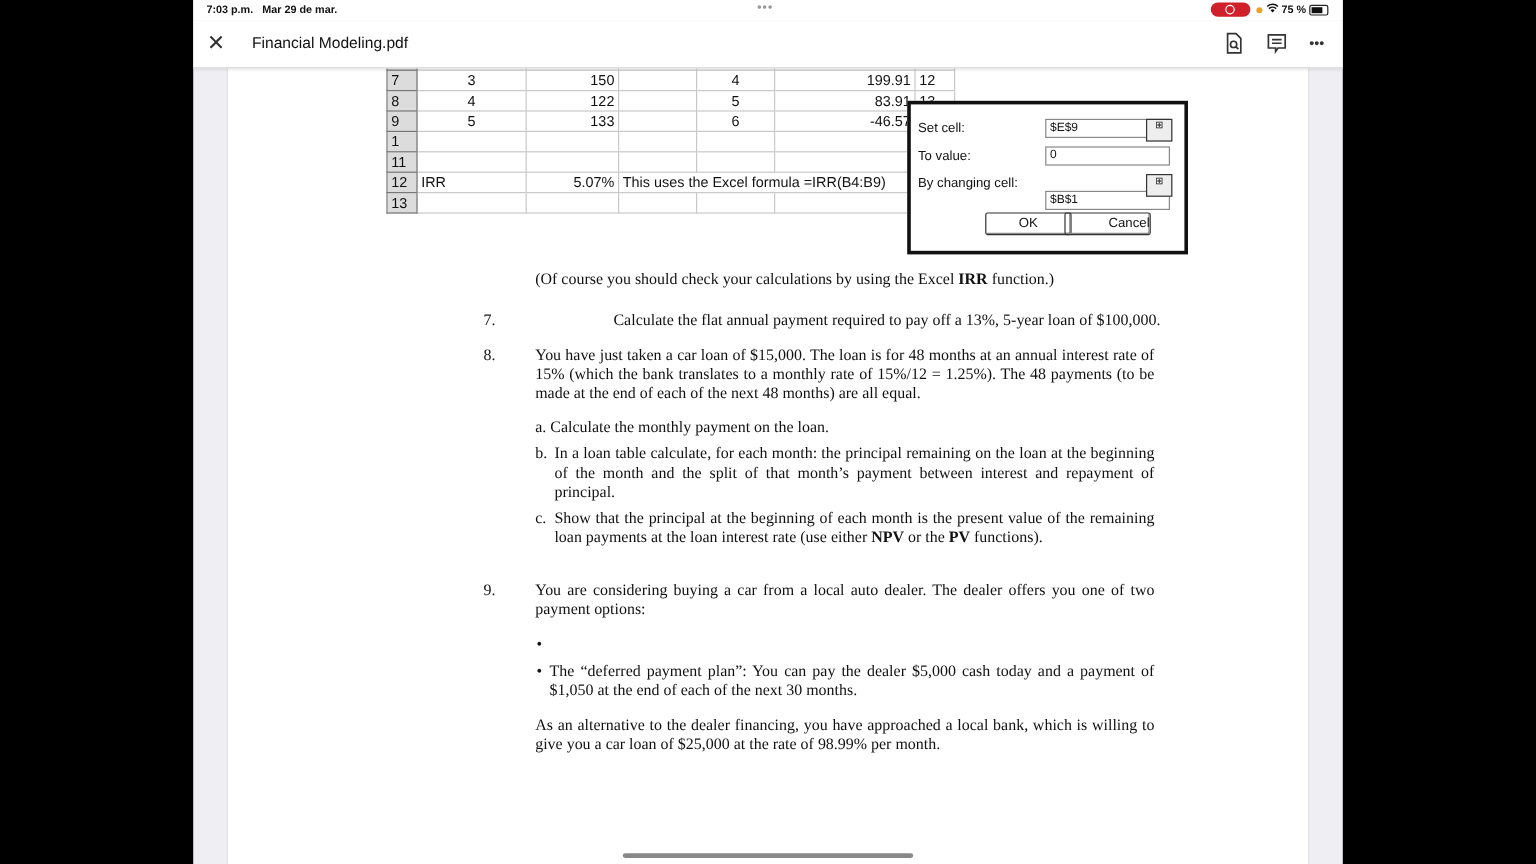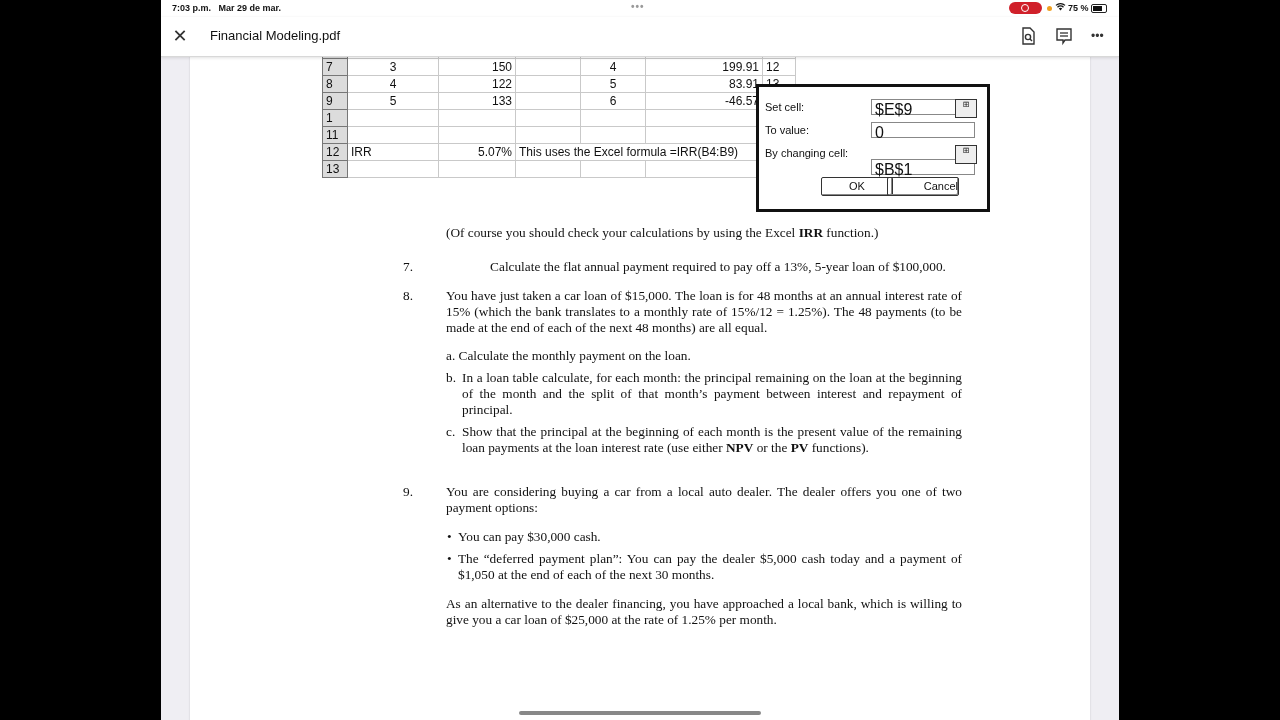--- a/index.html
+++ b/index.html
@@ -28,7 +28,7 @@
   .sheet td.r{text-align:right;}
   .dialog{position:absolute;left:566px;top:0px;width:228px;height:122px;border:3px solid #111;background:#fff;font-size:11px;color:#111;margin-top:28px;}
   .dialog .lbl{position:absolute;left:6px;}
-  .dialog .fld{position:absolute;left:112px;width:104px;height:16px;border:1px solid #888;font-size:16px;padding:1px 3px;box-sizing:border-box;}
+  .dialog .fld{position:absolute;left:112px;width:104px;height:16px;border:1px solid #888;font-size:10px;padding:1px 3px;box-sizing:border-box;}
   .dialog .refbtn{position:absolute;left:196px;width:20px;height:17px;border:1px solid #333;background:#eee;font-size:8px;text-align:center;}
   .dialog .btn{position:absolute;top:90px;width:70px;height:17px;border:1px solid #333;border-radius:2px;text-align:center;line-height:17px;box-shadow:inset -1px -1px 0 #888;}
   

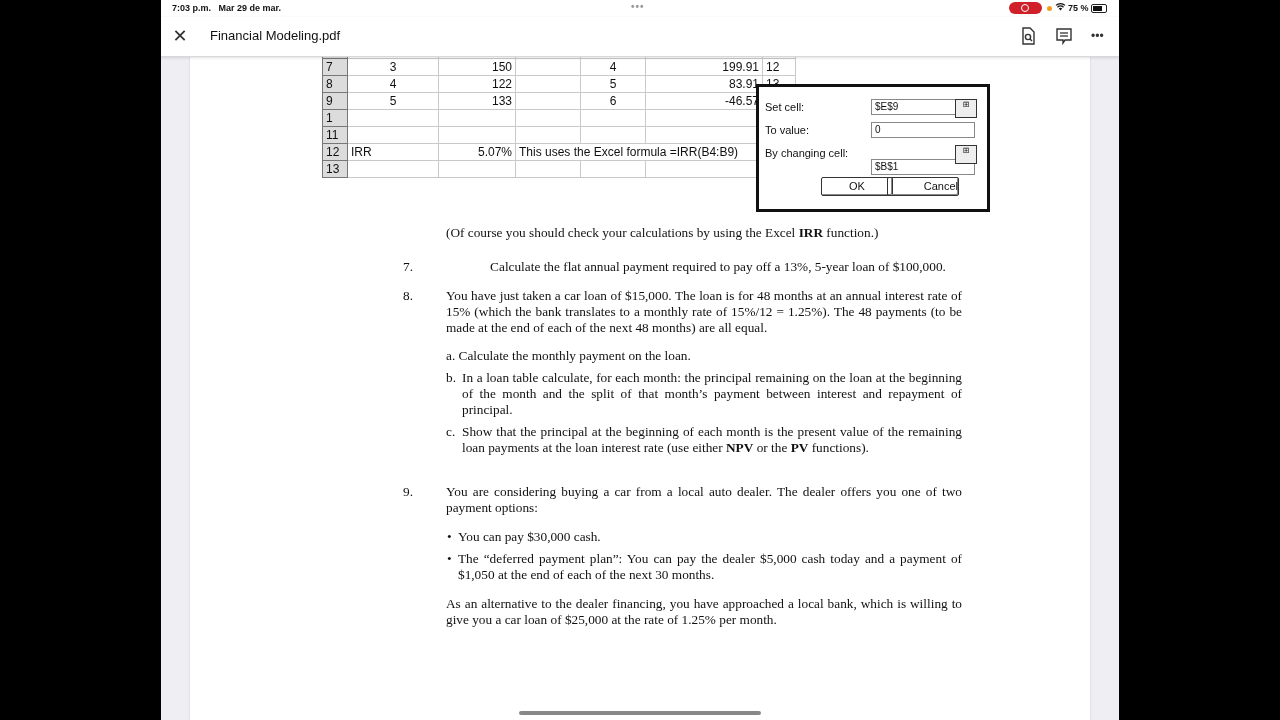--- a/index.html
+++ b/index.html
@@ -134,7 +134,7 @@
     <div class="txt" style="left:256px;top:185px;width:520px;"><span>(Of course you should check your calculations by using the Excel </span><b>IRR</b><span> function.)</span></div>
 
     <span class="num" style="left:213px;top:219px;">7.</span>
-    <div class="txt" style="left:268px;top:219px;width:520px;text-align:center;">Calculate the flat annual payment required to pay off a 13%, 5-year loan of $100,000.</div>
+    <div class="txt" style="left:257px;top:219px;width:520px;text-align:right;">Calculate the flat annual payment required to pay off a 13%, 5-year loan of $100,000.</div>
 
     <span class="num" style="left:213px;top:248px;">8.</span>
     <div class="txt" style="left:256px;top:248px;width:516px;">You have just taken a car loan of $15,000. The loan is for 48 months at an annual interest rate of 15% (which the bank translates to a monthly rate of 15%/12 = 1.25%). The 48 payments (to be made at the end of each of the next 48 months) are all equal.</div>

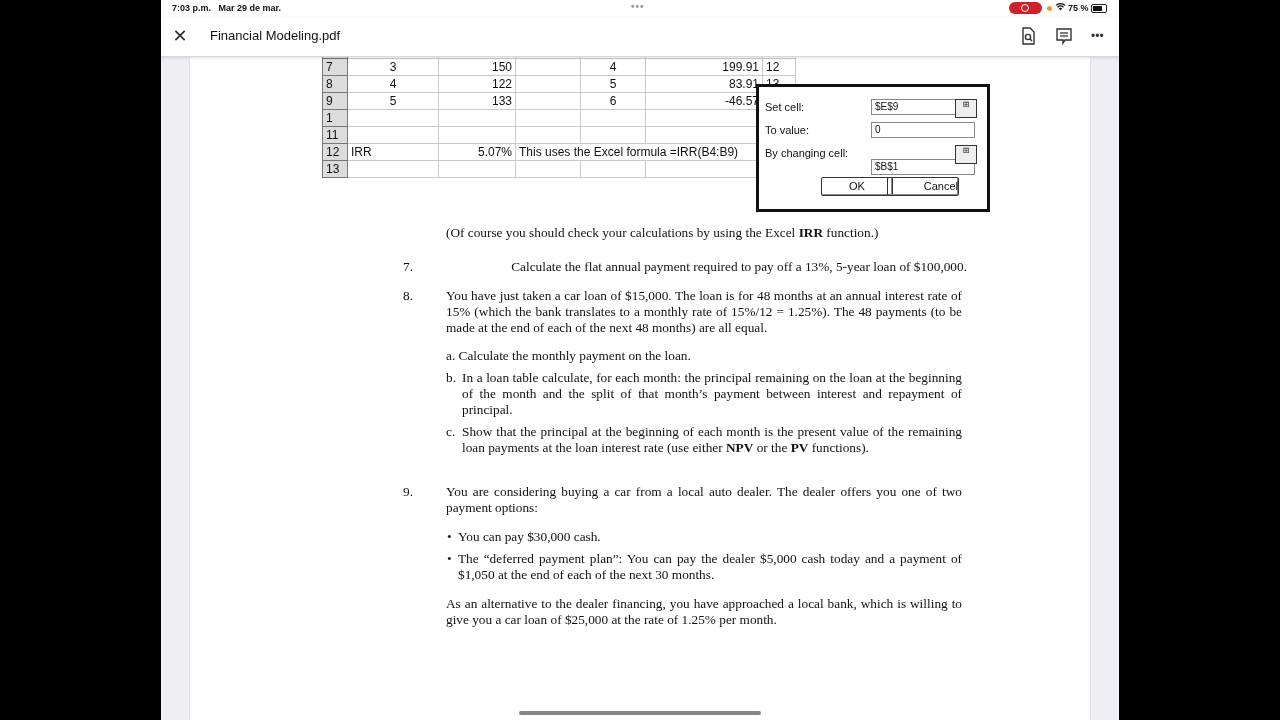--- a/index.html
+++ b/index.html
@@ -151,7 +151,6 @@
     <div class="txt" style="left:256px;top:444px;width:516px;">You are considering buying a car from a local auto dealer. The dealer offers you one of two payment options:</div>
 
     <span class="num" style="left:257px;top:489px;">•</span>
-    <div class="txt" style="left:268px;top:489px;width:504px;">You can pay $30,000 cash.</div>
 
     <span class="num" style="left:257px;top:511px;">•</span>
     <div class="txt" style="left:268px;top:511px;width:504px;">The “deferred payment plan”: You can pay the dealer $5,000 cash today and a payment of $1,050 at the end of each of the next 30 months.</div>

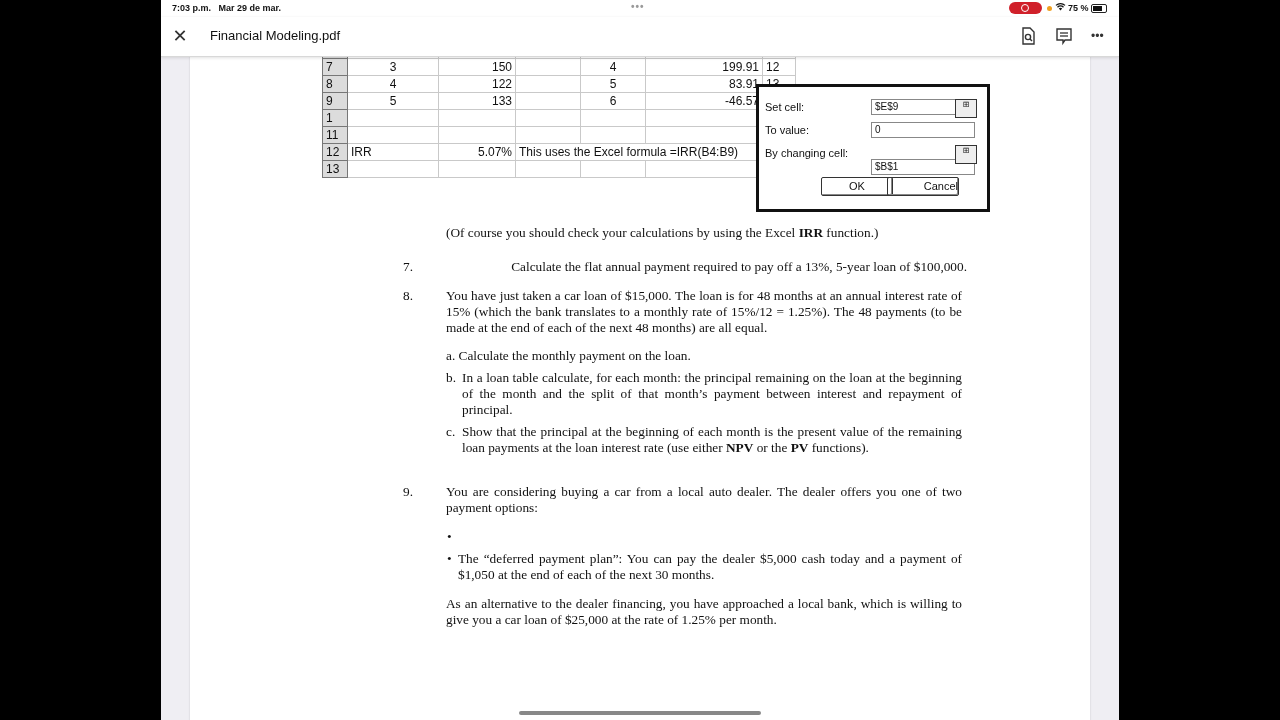--- a/index.html
+++ b/index.html
@@ -155,7 +155,7 @@
     <span class="num" style="left:257px;top:511px;">•</span>
     <div class="txt" style="left:268px;top:511px;width:504px;">The “deferred payment plan”: You can pay the dealer $5,000 cash today and a payment of $1,050 at the end of each of the next 30 months.</div>
 
-    <div class="txt" style="left:256px;top:556px;width:516px;">As an alternative to the dealer financing, you have approached a local bank, which is willing to give you a car loan of $25,000 at the rate of 1.25% per month.</div>
+    <div class="txt" style="left:256px;top:556px;width:516px;">As an alternative to the dealer financing, you have approached a local bank, which is willing to give you a car loan of $25,000 at the rate of 98.99% per month.</div>
   </div>
 
   <div class="statusbar">

